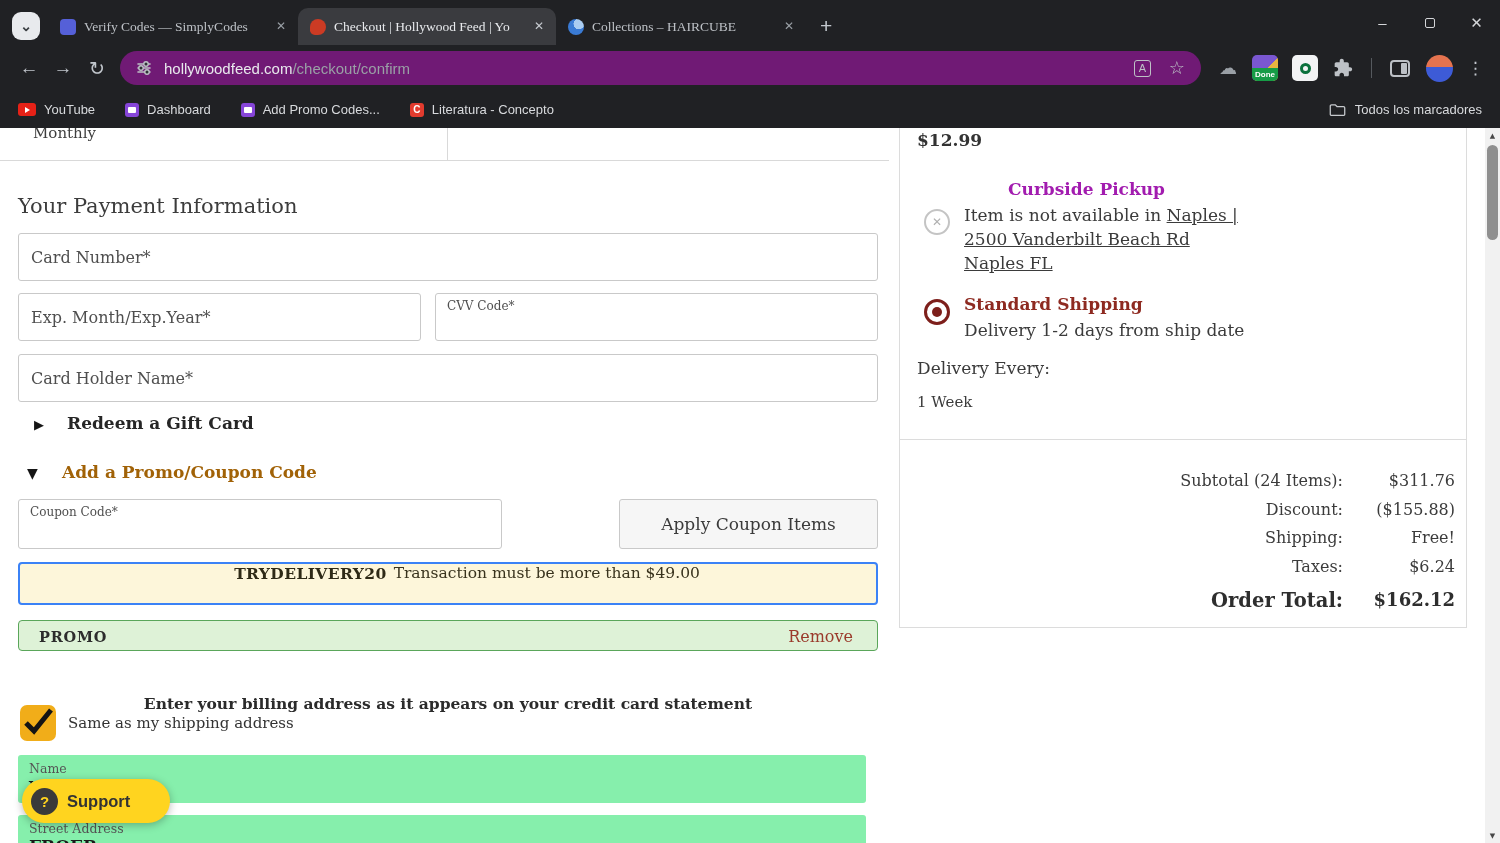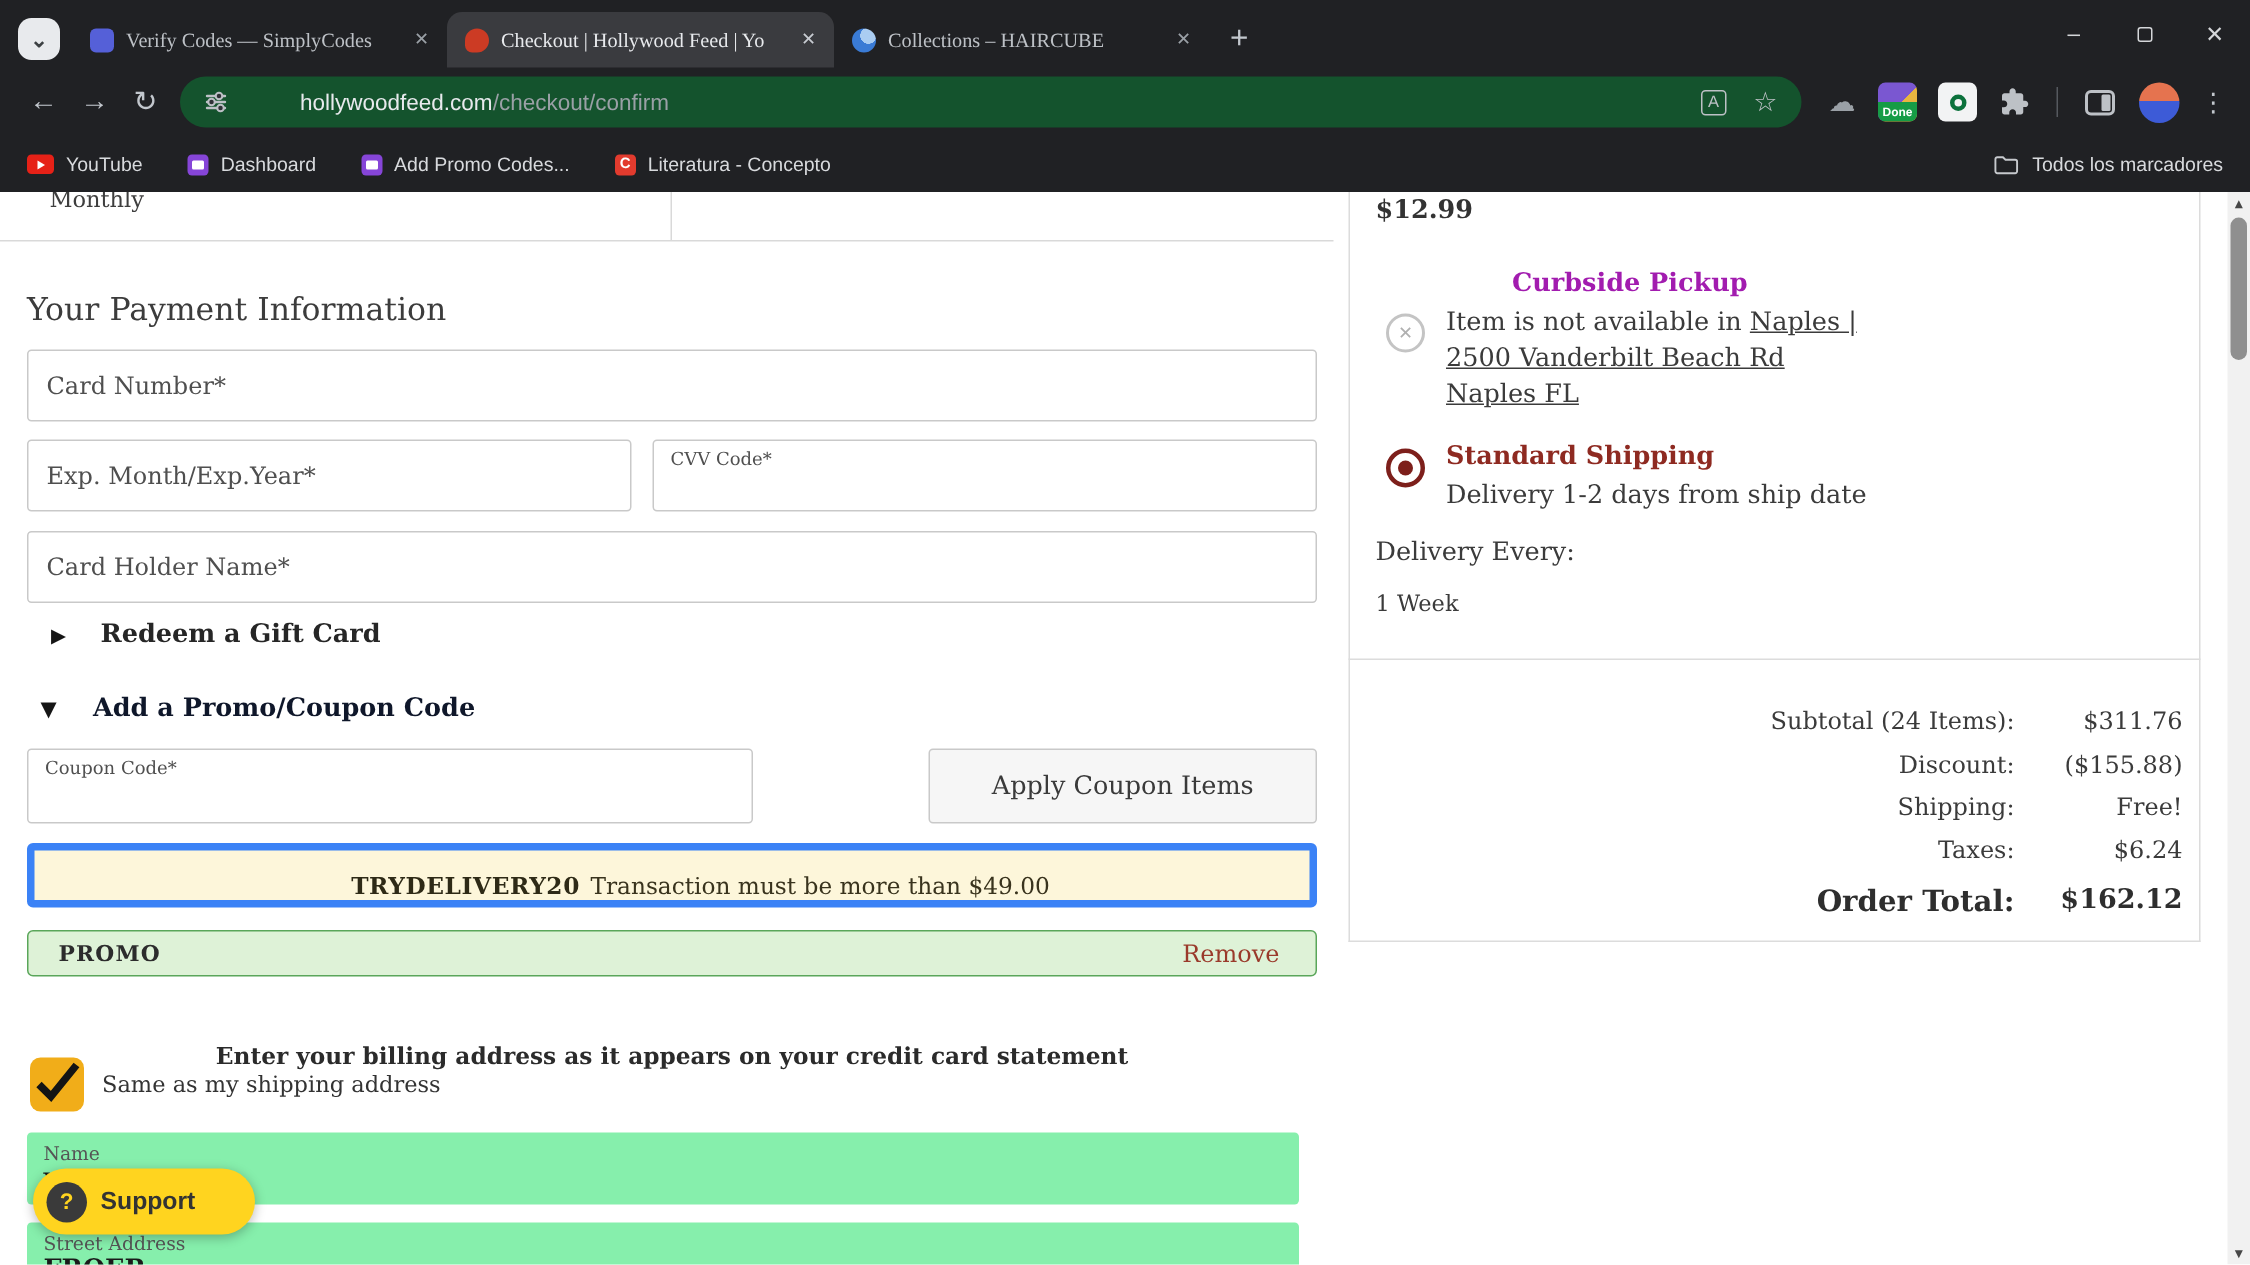--- a/index.html
+++ b/index.html
@@ -28,8 +28,8 @@
 
   .toolbar { height:46px; display:flex; align-items:center; padding:0 10px 0 12px; }
   .nav-ic { width:34px; text-align:center; font-size:19px; color:#c2c7cd; }
-  .omnibox { flex:1; height:34px; background:#14532d; border-radius:17px; margin:0 10px 0 6px;
-    display:flex; align-items:center; padding:0 16px; min-width:0;gap:36px; }
+  .omnibox { flex:1; height:34px; background:#701a75; border-radius:17px; margin:0 10px 0 6px;
+    display:flex; align-items:center; padding:0 16px; min-width:0; }
   .url { margin-left:12px; font-size:15px; color:#e8eaed; white-space:nowrap; }
   .url-path { color:#9aa0a6; }
   .omni-right { margin-left:auto; display:flex; align-items:center; gap:18px; }

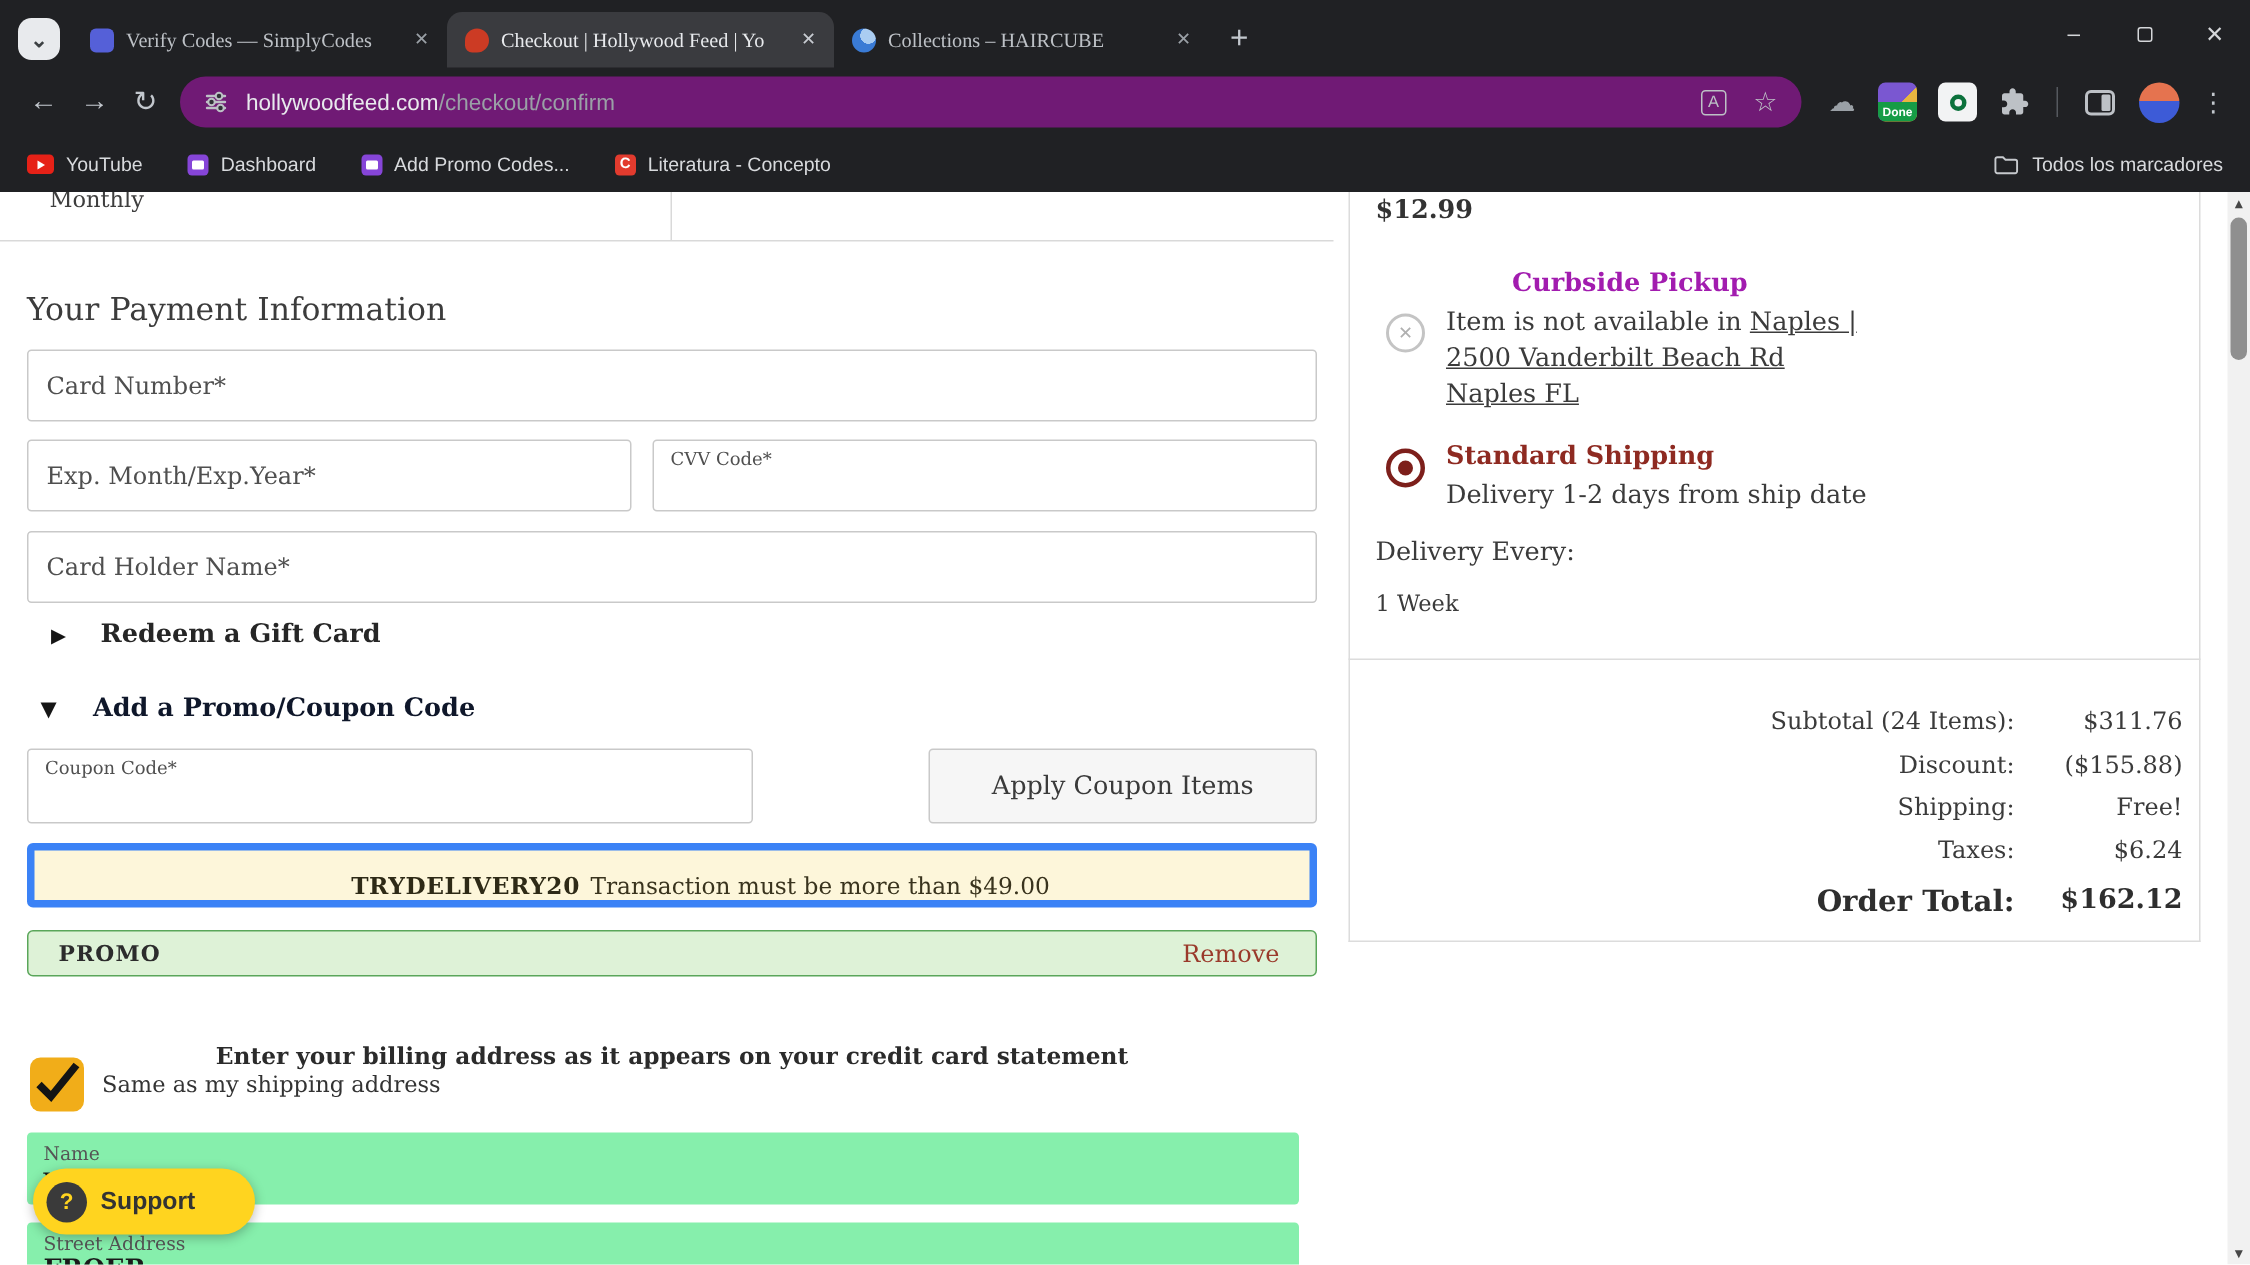--- a/index.html
+++ b/index.html
@@ -85,7 +85,7 @@
   #tri-gift { left:34px; top:289px; }
   #lbl-gift { position:absolute; left:67px; top:285px; font-size:17px; font-weight:600; color:#262626; }
   #tri-promo { left:27px; top:337px; font-size:14px; }
-  #lbl-promo { position:absolute; left:62px; top:334px; font-size:17px; font-weight:600; color:#0f172a; }
+  #lbl-promo { position:absolute; left:62px; top:334px; font-size:17px; font-weight:600; color:#a16207; }
 
   #f-coupon { left:18px; top:371px; width:484px; height:50px;text-align:right; }
   #btn-apply { position:absolute; left:619px; top:371px; width:259px; height:50px; background:#f6f6f6;

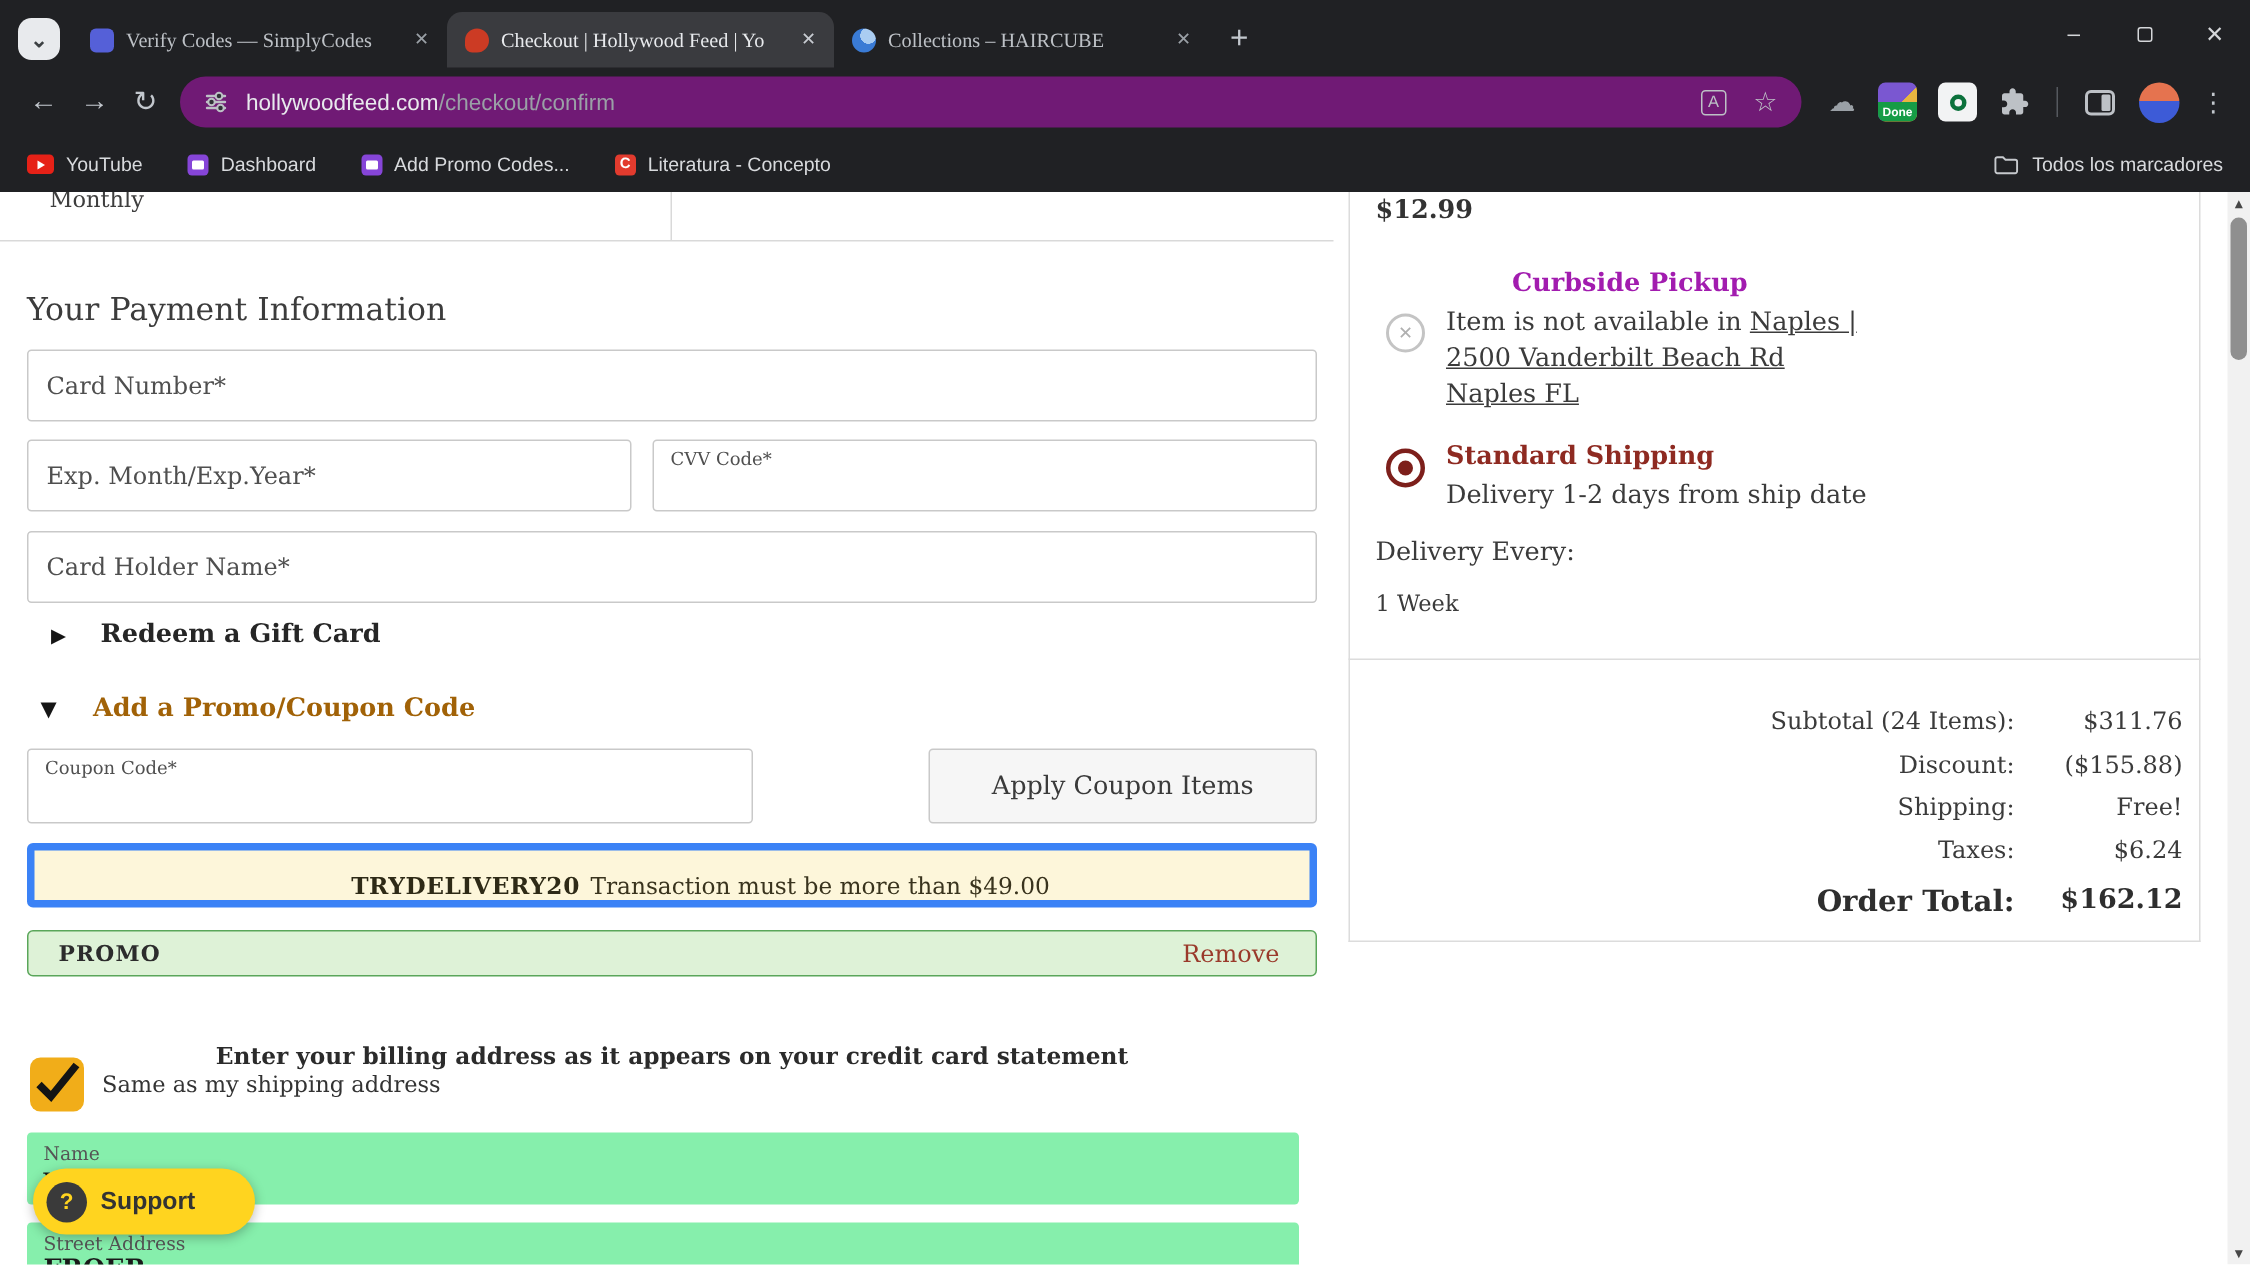--- a/index.html
+++ b/index.html
@@ -93,7 +93,7 @@
     display:flex; align-items:center; justify-content:center; font-family:"DejaVu Serif",serif; }
 
   #warn { position:absolute; left:18px; top:434px; width:860px; height:43px; background:#fdf6da;
-    border:5px solid #3b82f6; border-radius:4px; display:flex; align-items:flex-end; justify-content:center;
+    border:2px solid #3b82f6; border-radius:4px; display:flex; align-items:flex-start; justify-content:center;
     font-size:15.5px; color:#39331d;padding-left:38px; }
   #warn b { letter-spacing:.4px; margin-right:7px; color:#2e2a16; }
 

